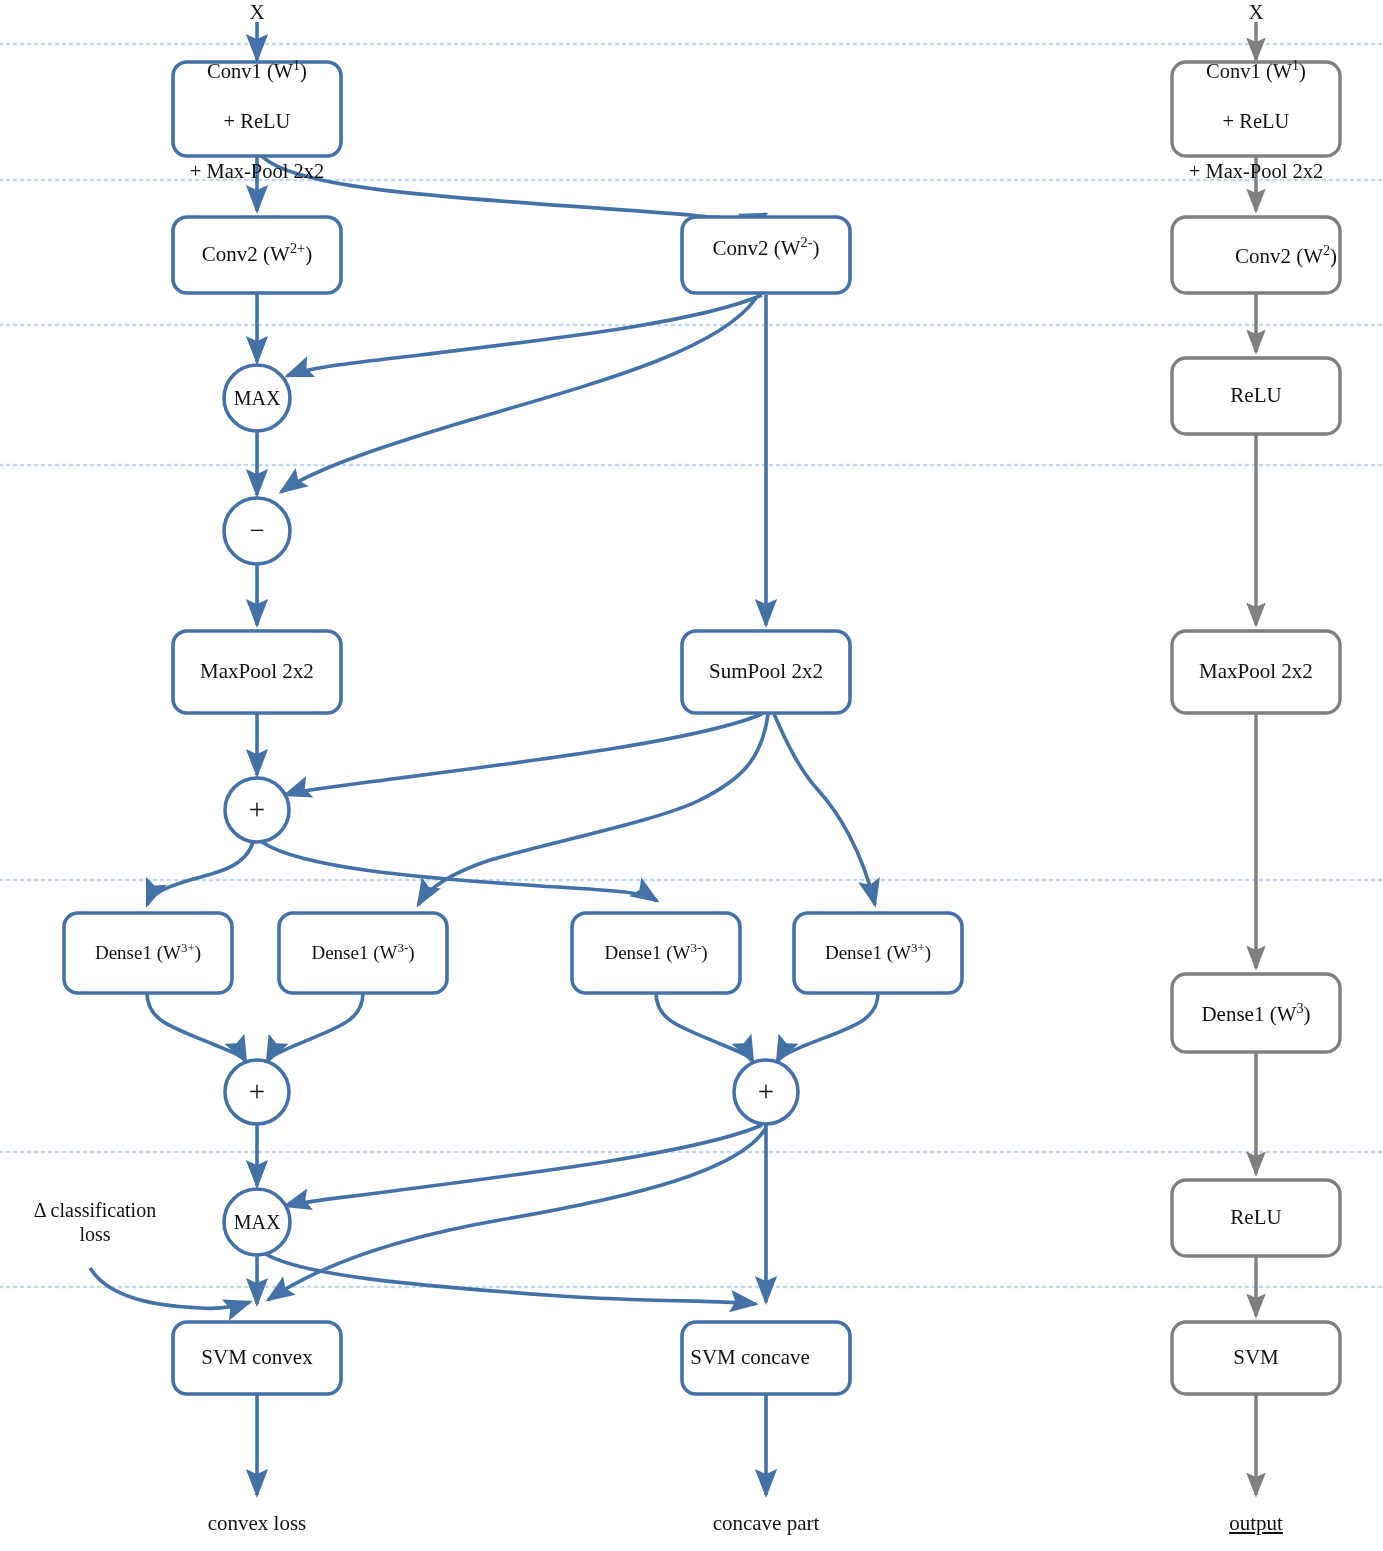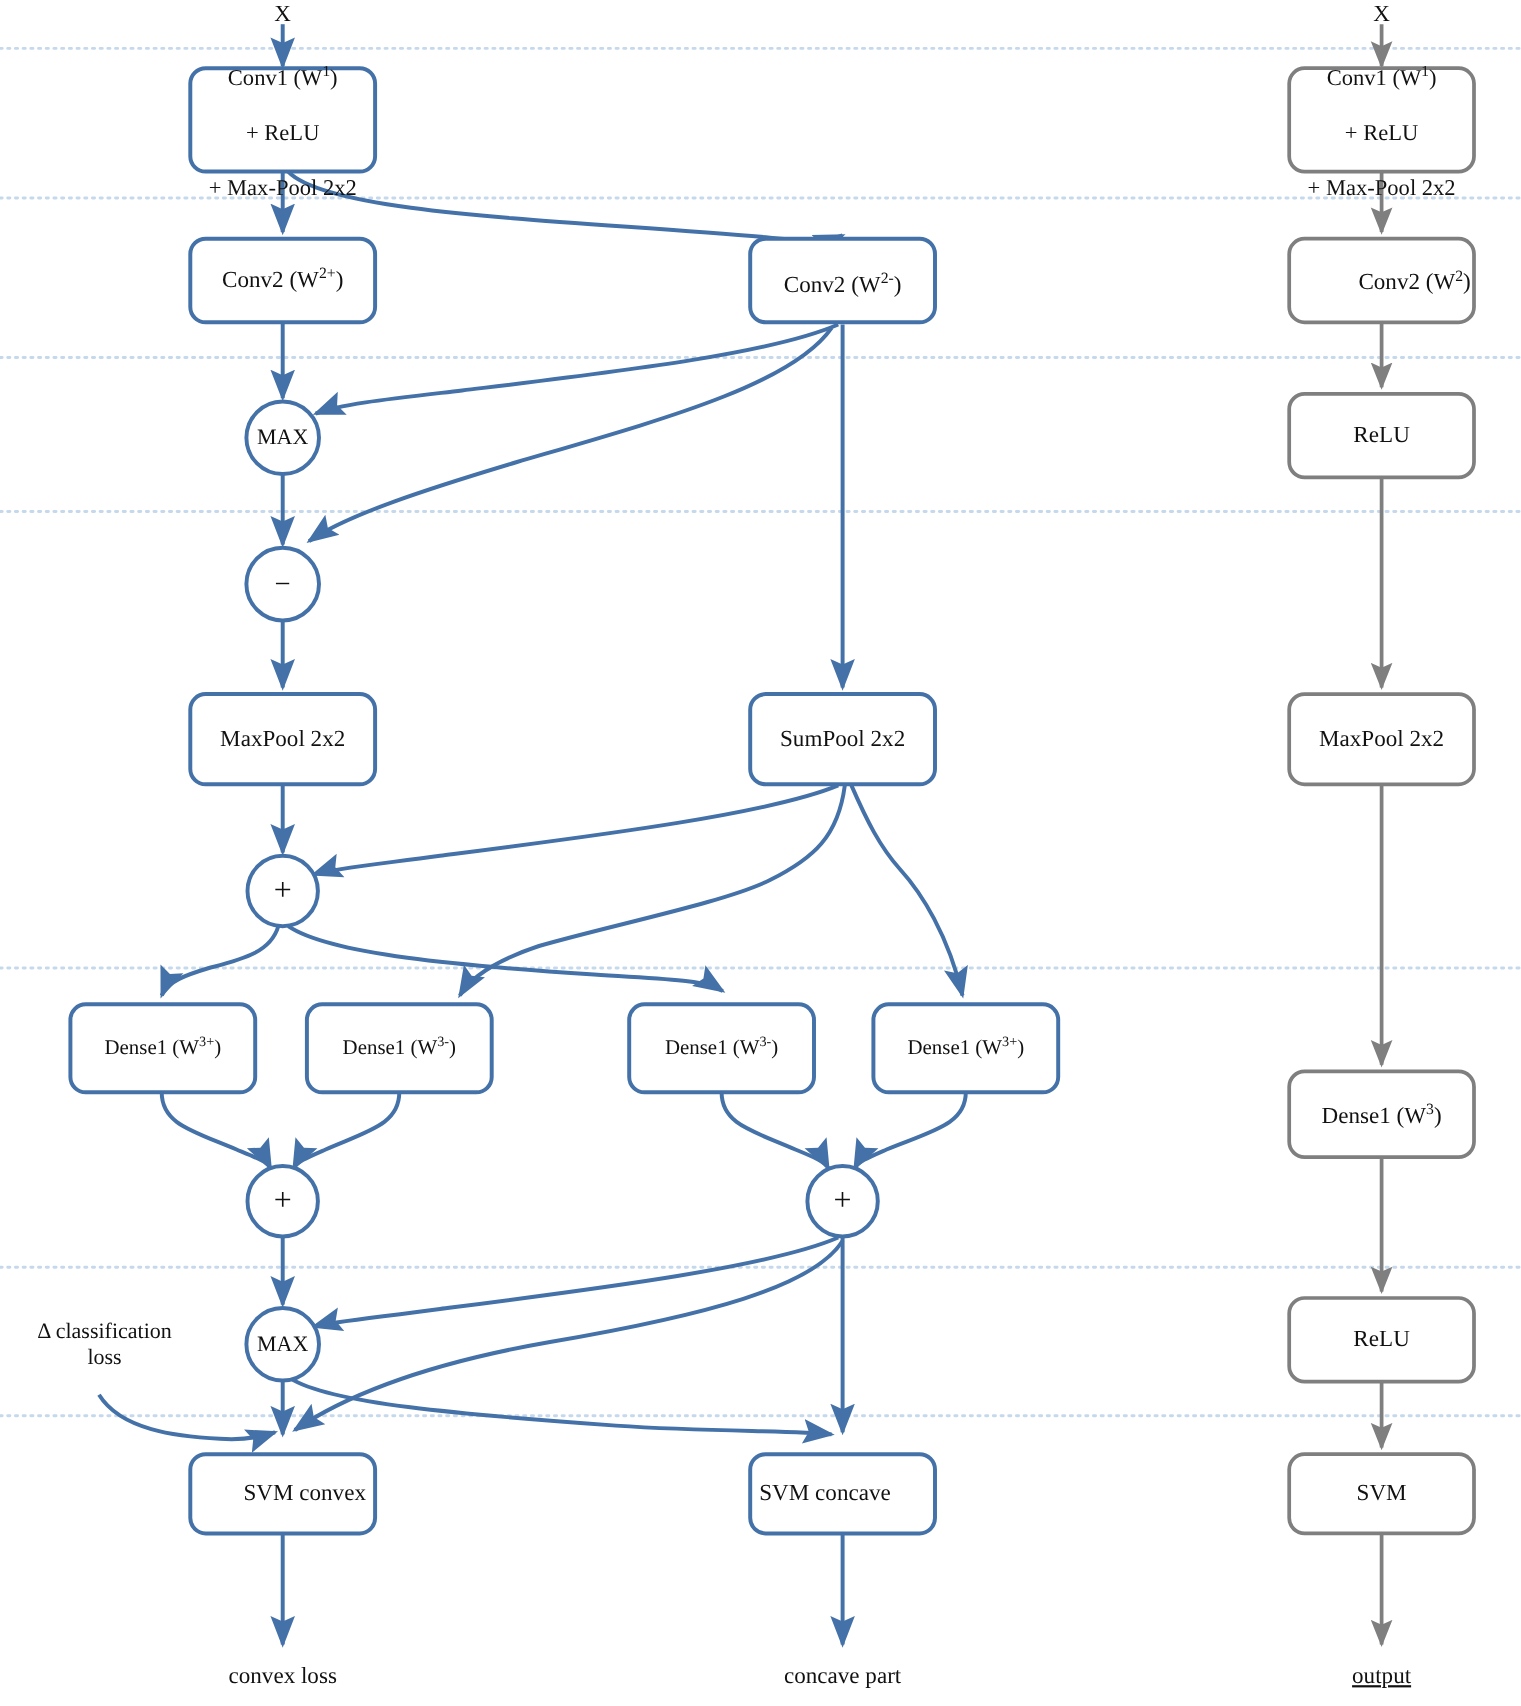--- a/index.html
+++ b/index.html
@@ -181,7 +181,7 @@
     <span><span>Conv2 (W</span><sup>2+</sup><span>)</span></span>
   </div>
 
-  <div class="node-label box-text" style="left:682px;top:221px;width:168px;height:76px;">
+  <div class="node-label box-text" style="left:682px;top:211px;width:168px;height:76px;">
     <span><span>Conv2 (W</span><sup>2-</sup><span>)</span></span>
   </div>
 

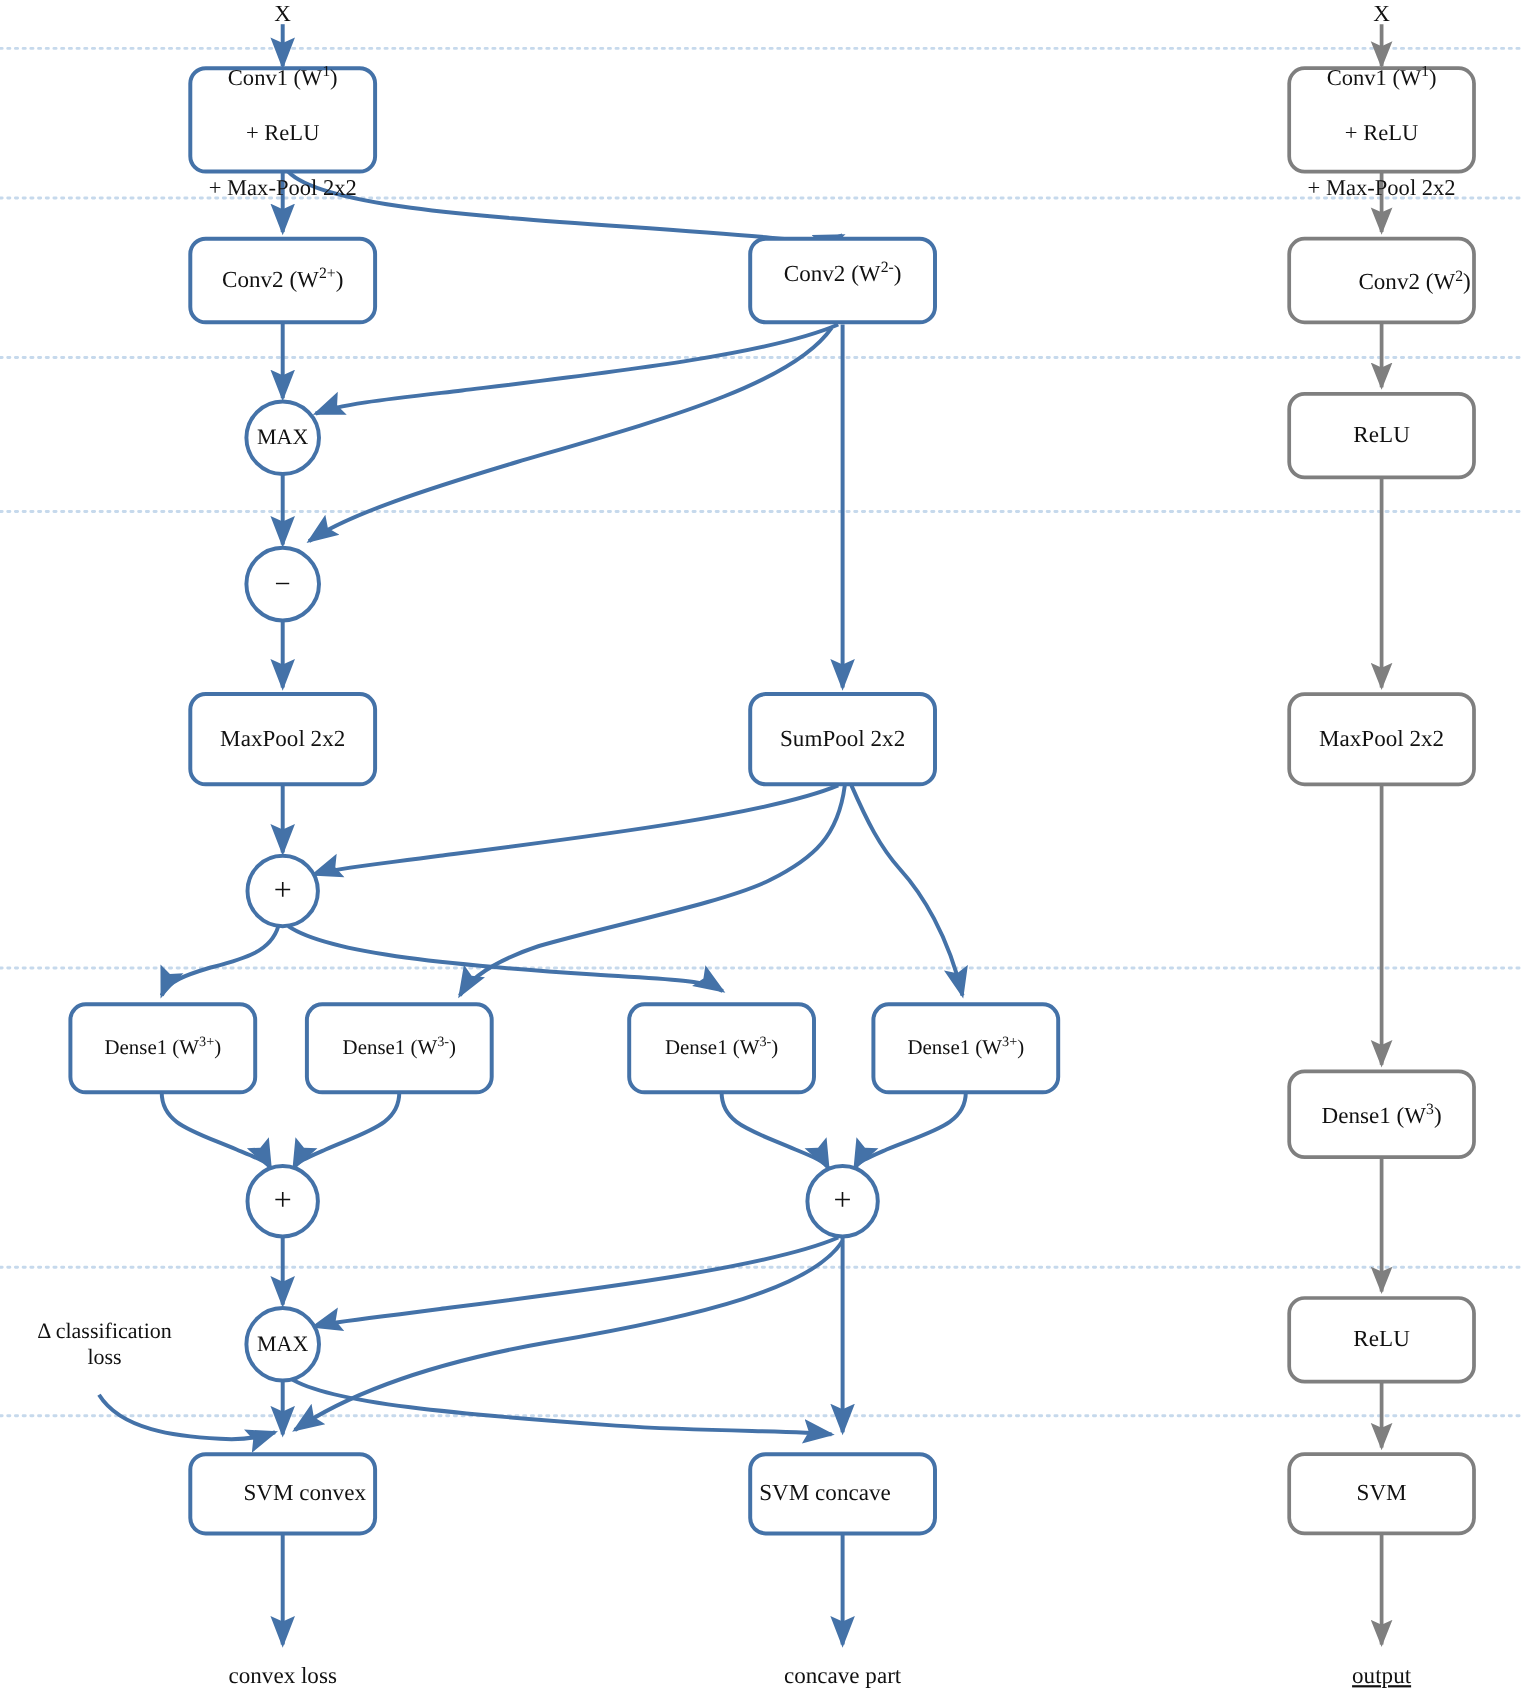--- a/index.html
+++ b/index.html
@@ -211,7 +211,7 @@
 
   <div class="node-label op-text" style="left:224px;top:1189px;width:66px;height:66px;">MAX</div>
 
-  <div class="node-label box-text" style="left:173px;top:1322px;width:168px;height:72px;margin-left:20px;">SVM convex</div>
+  <div class="node-label box-text" style="left:173px;top:1322px;width:168px;height:72px;">SVM convex</div>
   <div class="node-label box-text" style="left:682px;top:1322px;width:136px;height:72px;">SVM concave</div>
 
   <div class="node-label free-text" style="left:10px;top:1192px;width:170px;height:60px;flex-direction:column;font-size:20px;">

